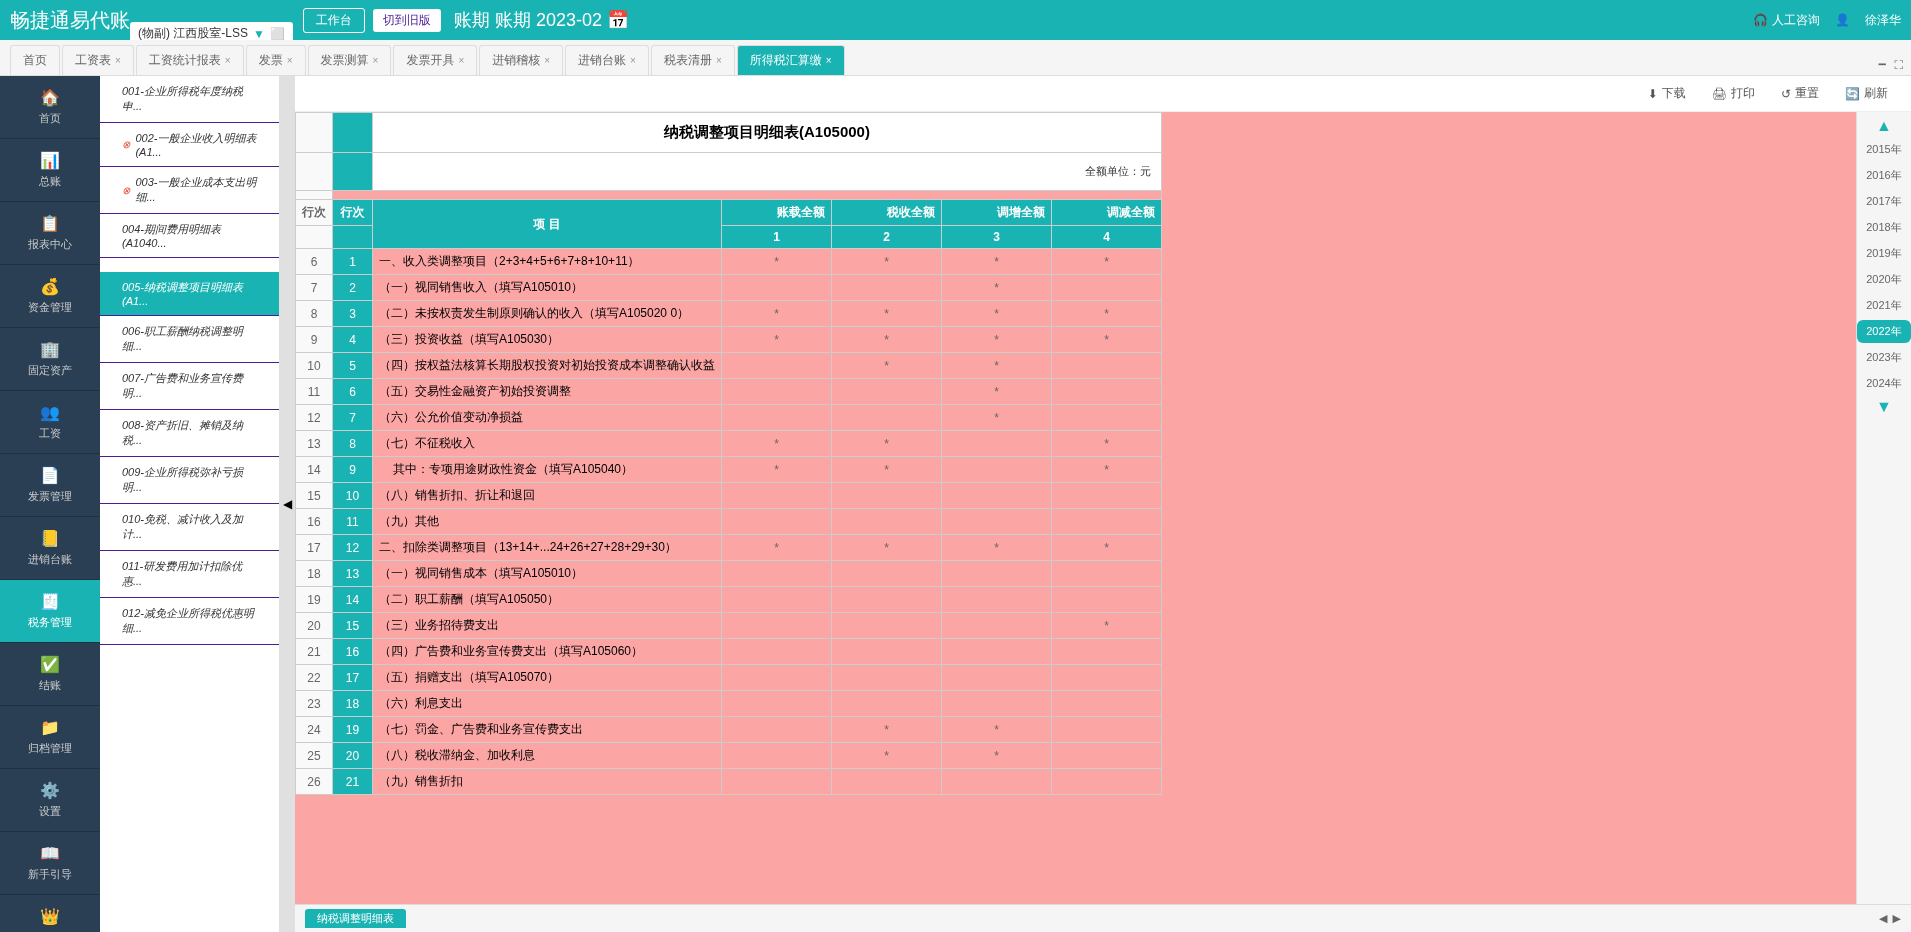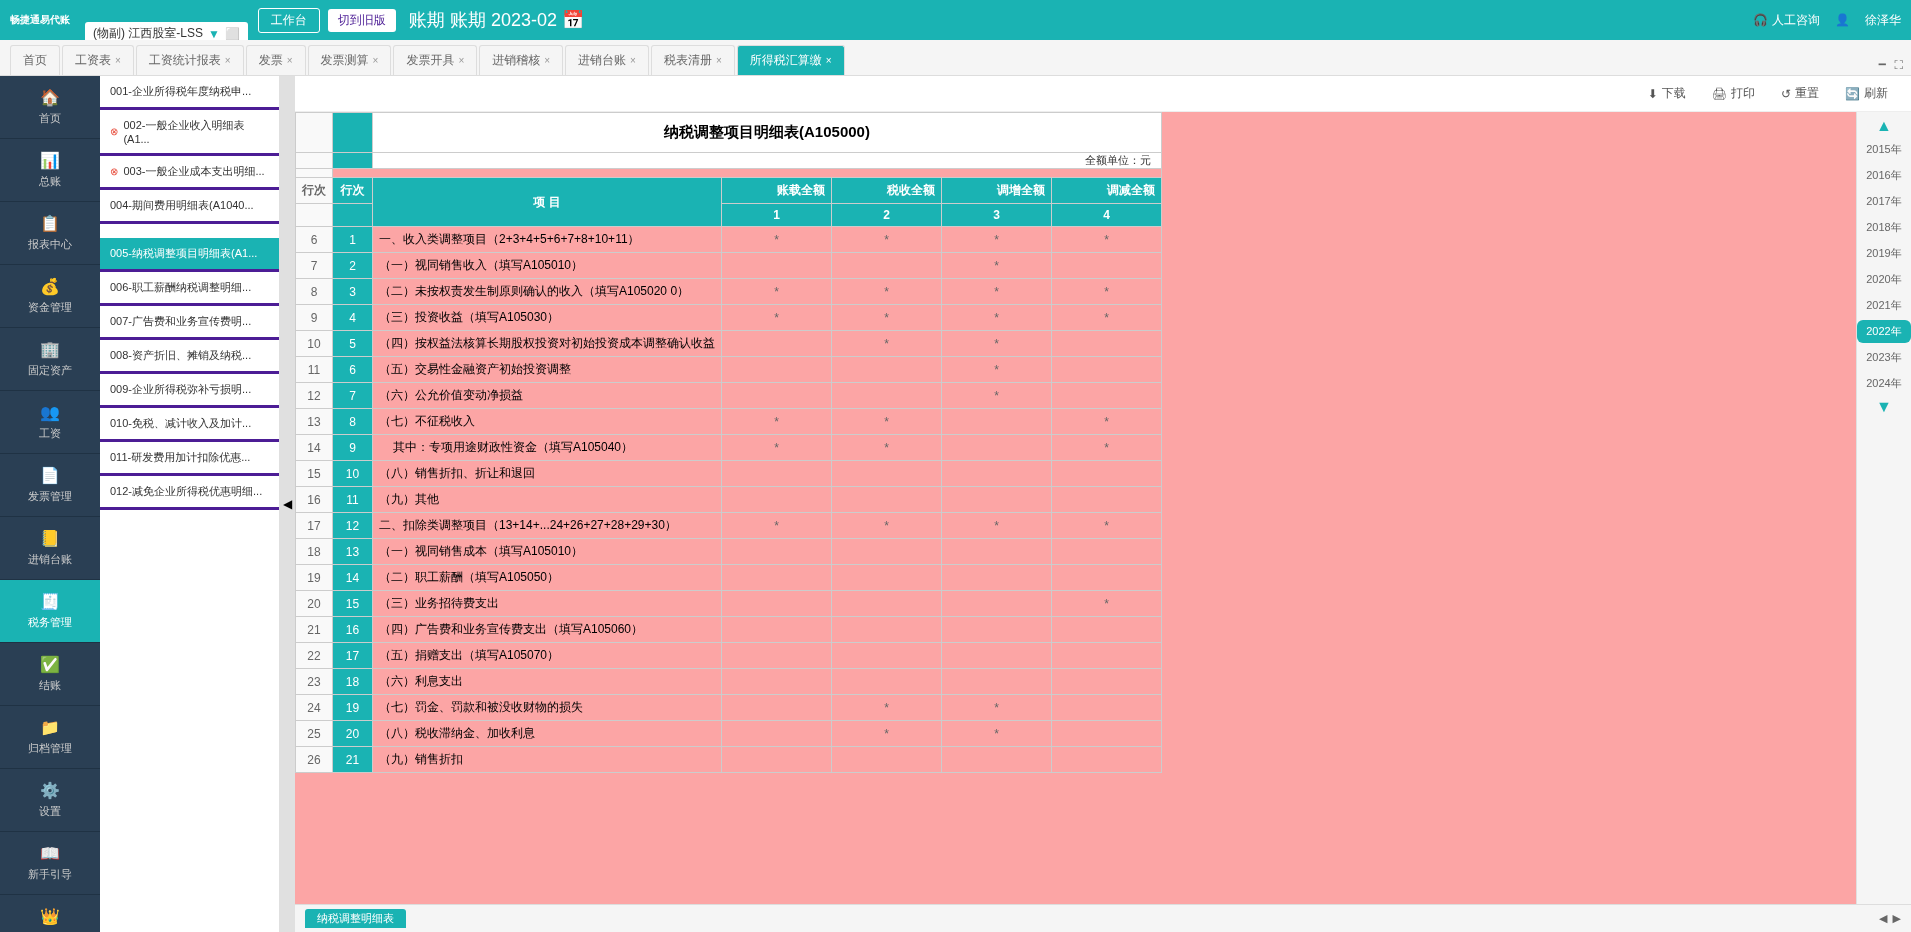--- a/index.html
+++ b/index.html
@@ -7,7 +7,7 @@
 
     
     .top-bar { height: 40px; background: #1ab3b3; display: flex; align-items: center; padding: 0 10px; color: white; flex-shrink: 0; }
-    .top-bar-logo { font-size: 10px; font-weight: bold; margin-right: 15px; white-space: nowrap; }
+    .top-bar-logo { font-size: 20px; font-weight: normal; white-space: nowrap; }
     .top-bar-company { background: white; color: #333; border-radius: 3px; padding: 3px 8px; font-size: 12px; display: flex; align-items: center; gap: 5px; cursor: pointer; margin-top: 27px; }
     .top-bar-company .arrow { color: #1ab3b3; }
     .top-bar-actions { display: flex; align-items: center; gap: 8px; margin-left: 10px; }

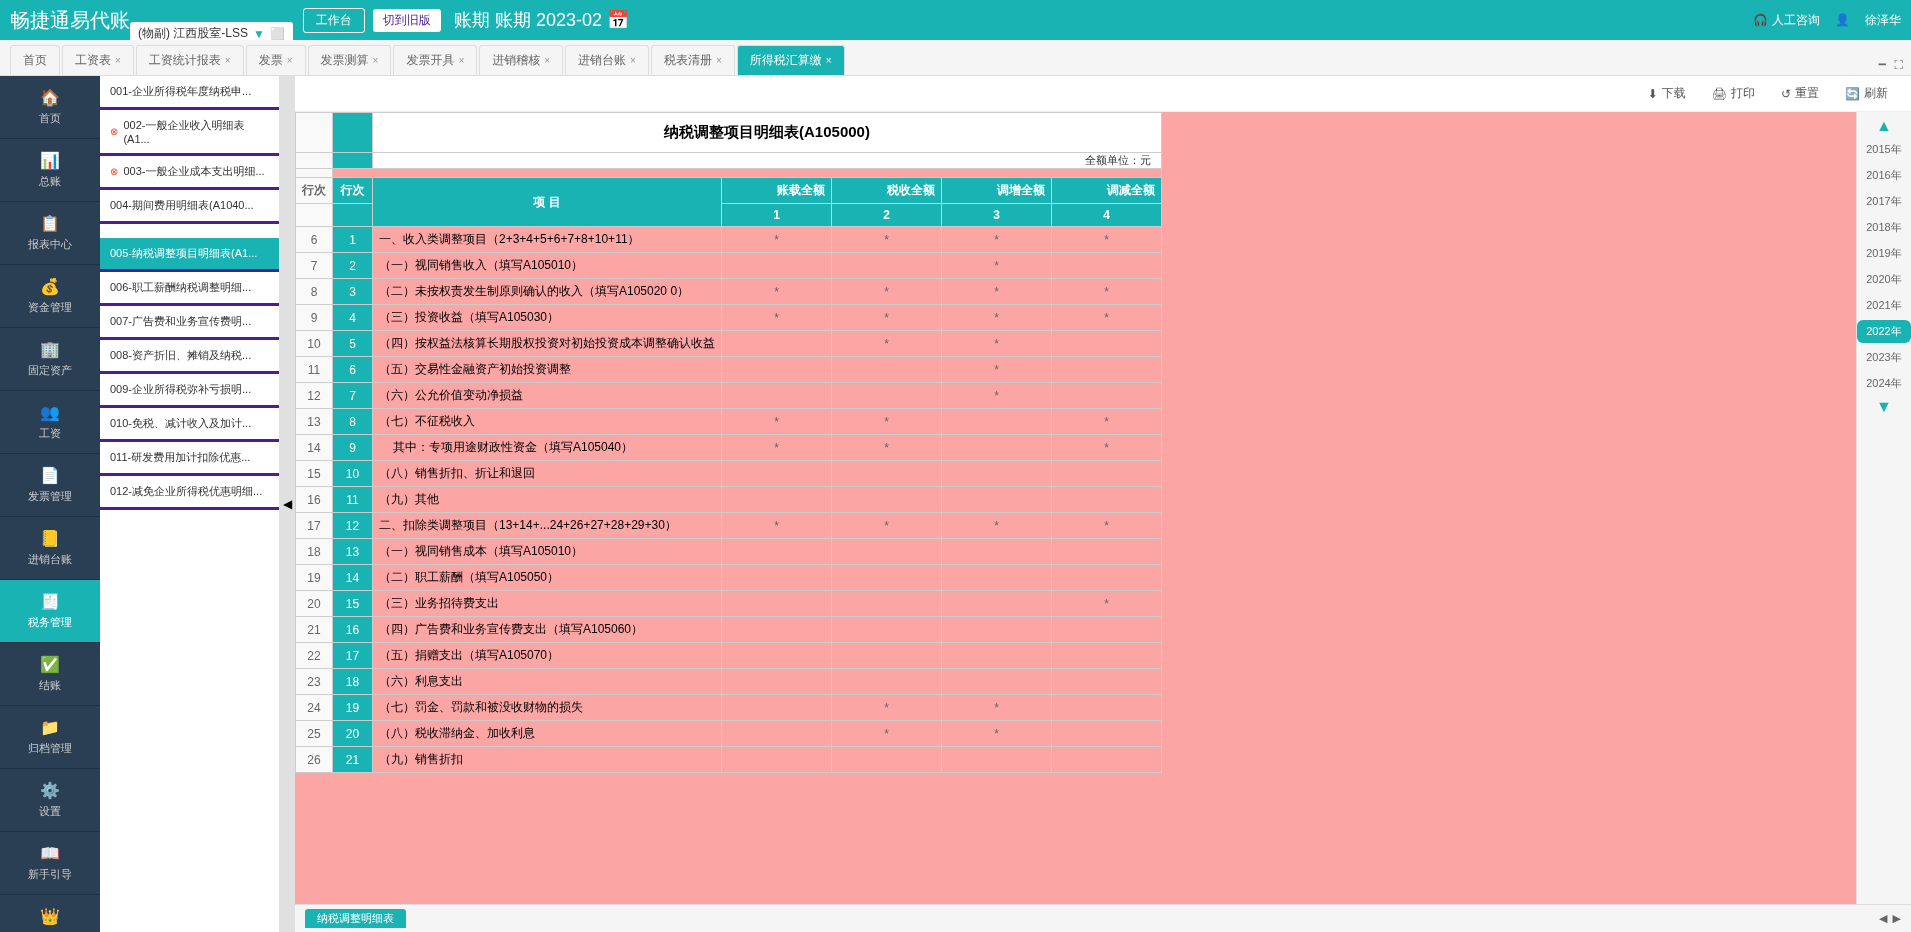--- a/index.html
+++ b/index.html
@@ -43,7 +43,7 @@
 
     
     .left-panel { width: 180px; background: white; border-right: 1px solid #e0e0e0; overflow-y: auto; flex-shrink: 0; }
-    .left-panel-item { padding: 8px 10px; font-size: 11px; color: #333; cursor: pointer; border-bottom: 3px solid #4c1d95; display: flex; align-items: center; gap: 5px; }
+    .left-panel-item { padding: 8px 22px; font-size: 11px; color: #333; cursor: pointer; border-bottom: 1px solid #4c1d95; display: flex; align-items: center; gap: 5px; font-style: italic; }
     .left-panel-item.active { background: #1ab3b3; color: white; margin-top: 14px; }
     .left-panel-item .err-icon { color: #e74c3c; font-size: 10px; }
 

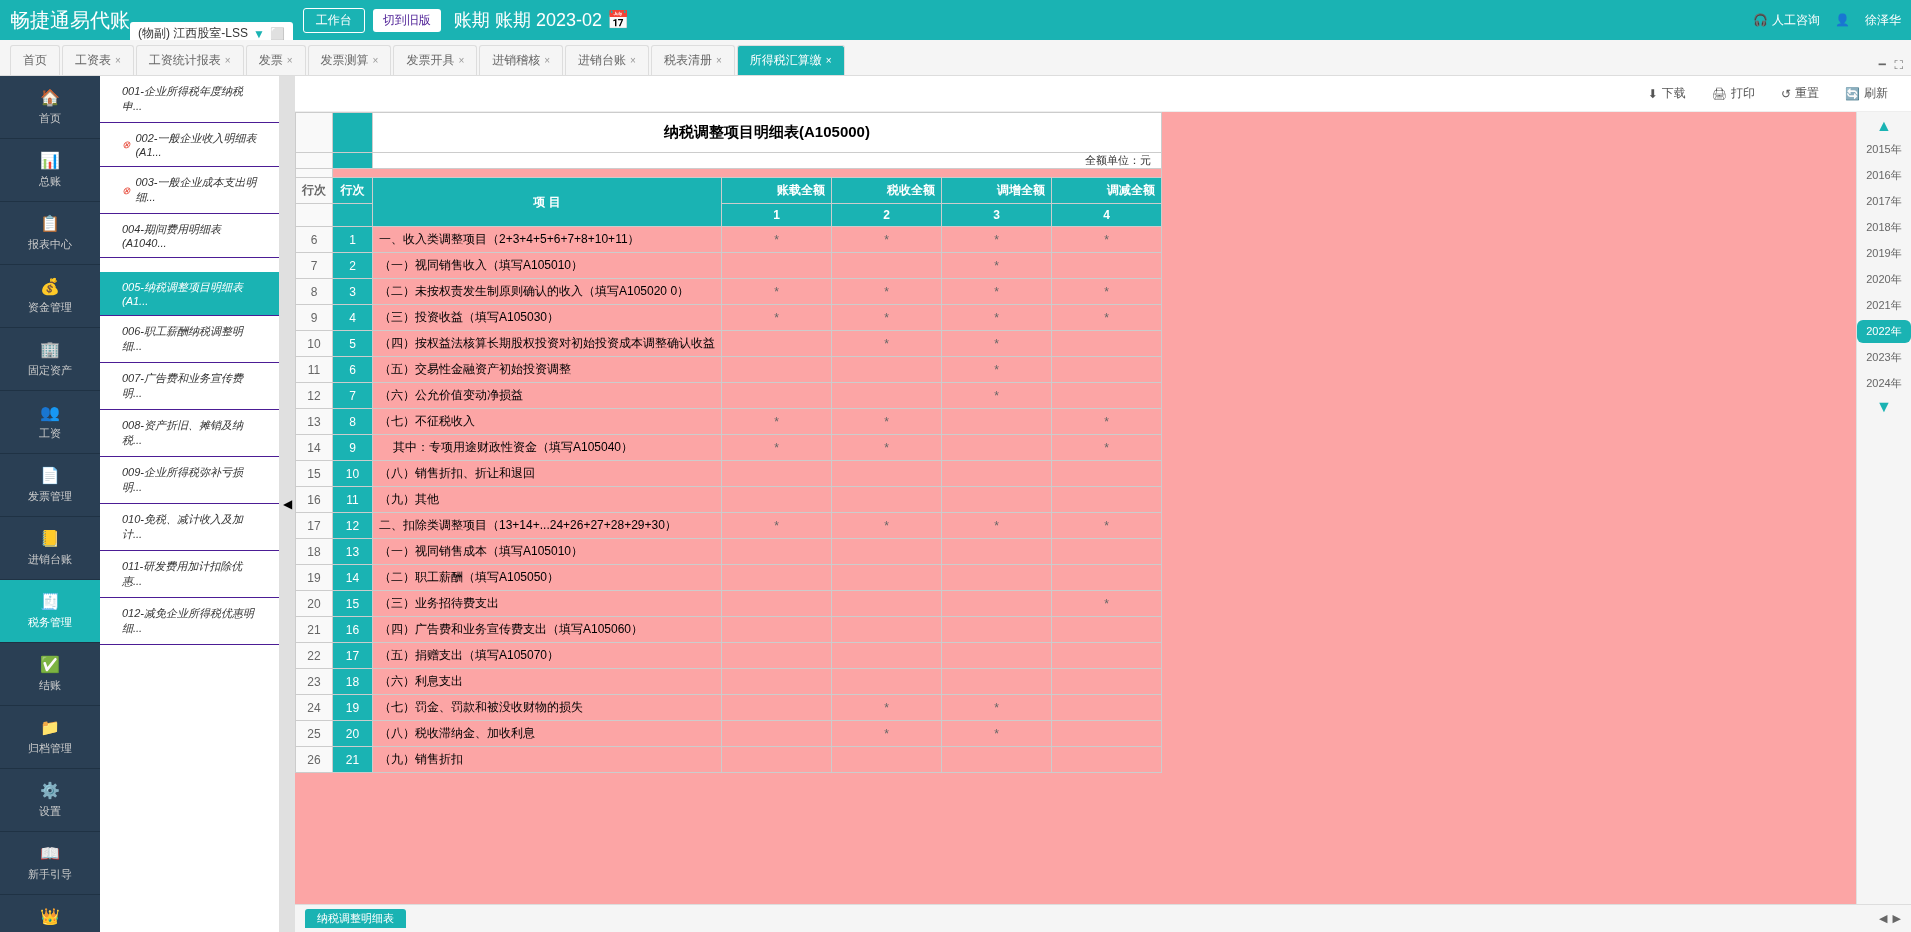--- a/index.html
+++ b/index.html
@@ -300,7 +300,7 @@
               <tr>
                 <td class="row-num"></td>
                 <td class="hang-col"></td>
-                <td colspan="5" class="subtitle-row" style="padding:0 10px; text-align:right;">全额单位：元</td>
+                <td colspan="5" class="subtitle-row" style="padding:11px 10px; text-align:right;">全额单位：元</td>
               </tr>
 
               <tr>

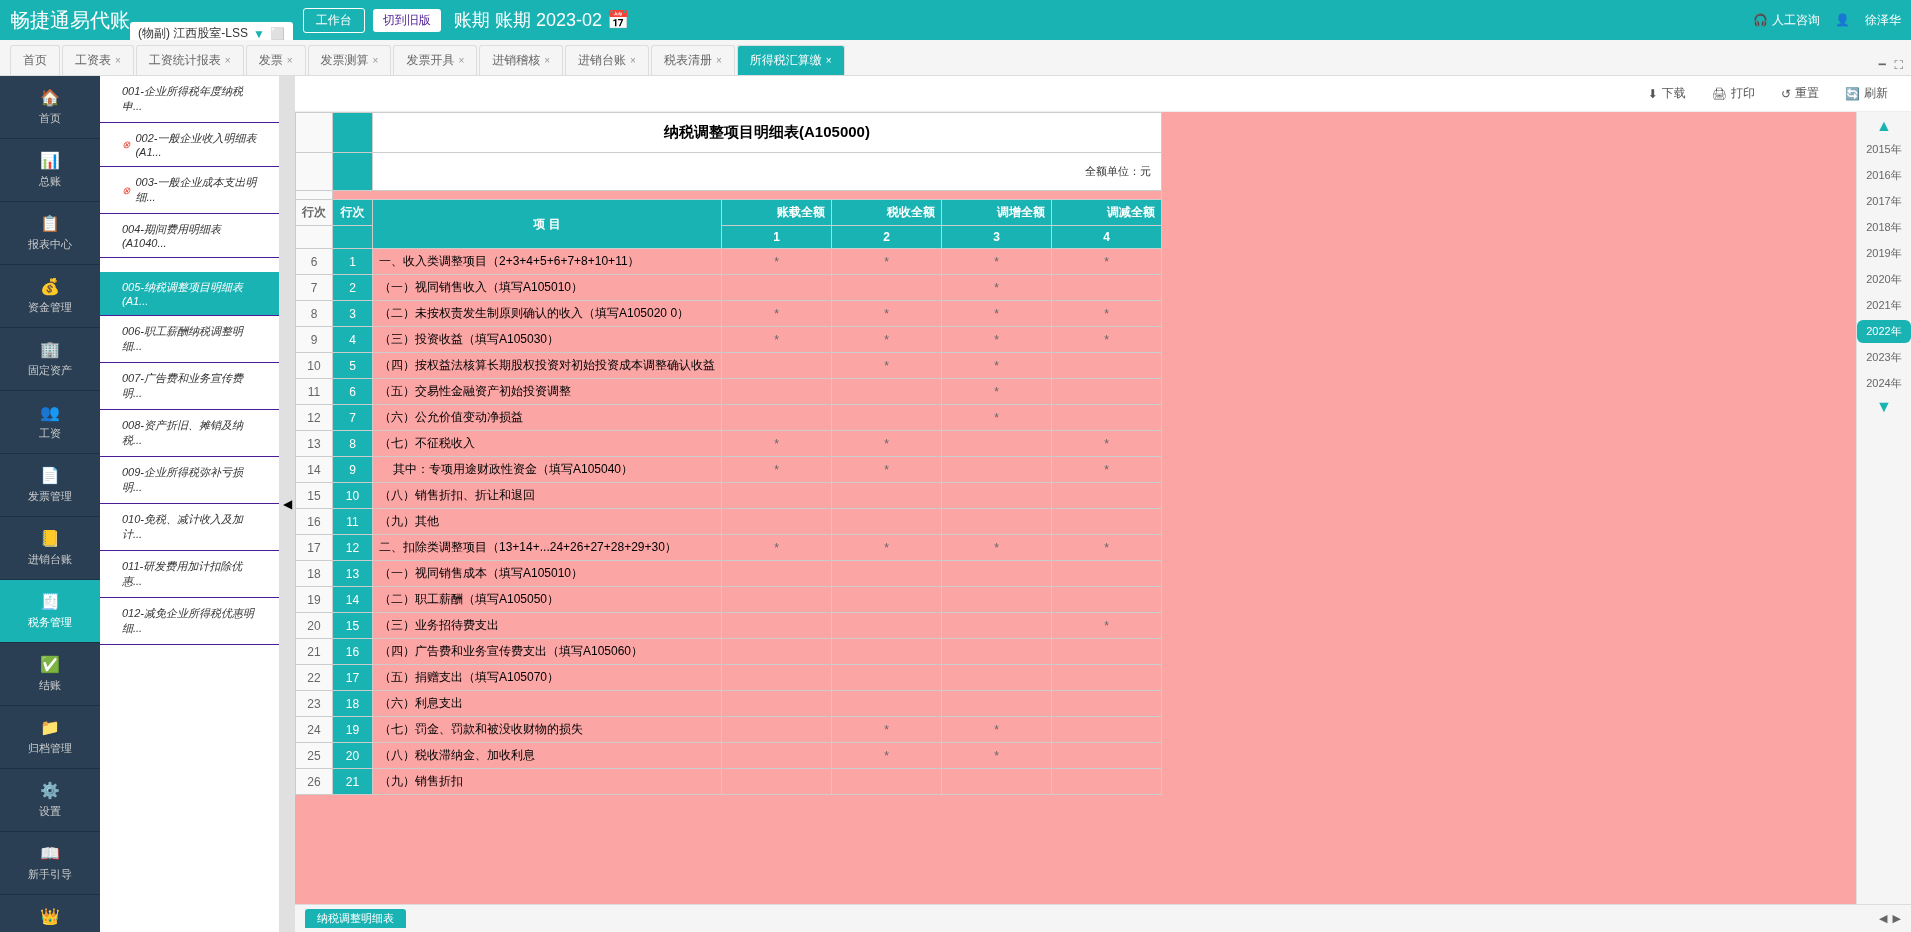--- a/index.html
+++ b/index.html
@@ -492,7 +492,7 @@
               <tr>
                 <td class="row-num">24</td>
                 <td class="hang-col" style="background:#1ab3b3;color:white;text-align:center;">19</td>
-                <td class="item-col">（七）罚金、罚款和被没收财物的损失</td>
+                <td class="item-col">（七）罚金、广告费和业务宣传费支出</td>
                 <td class="num-col"></td>
                 <td class="num-col asterisk">*</td>
                 <td class="num-col asterisk">*</td>

